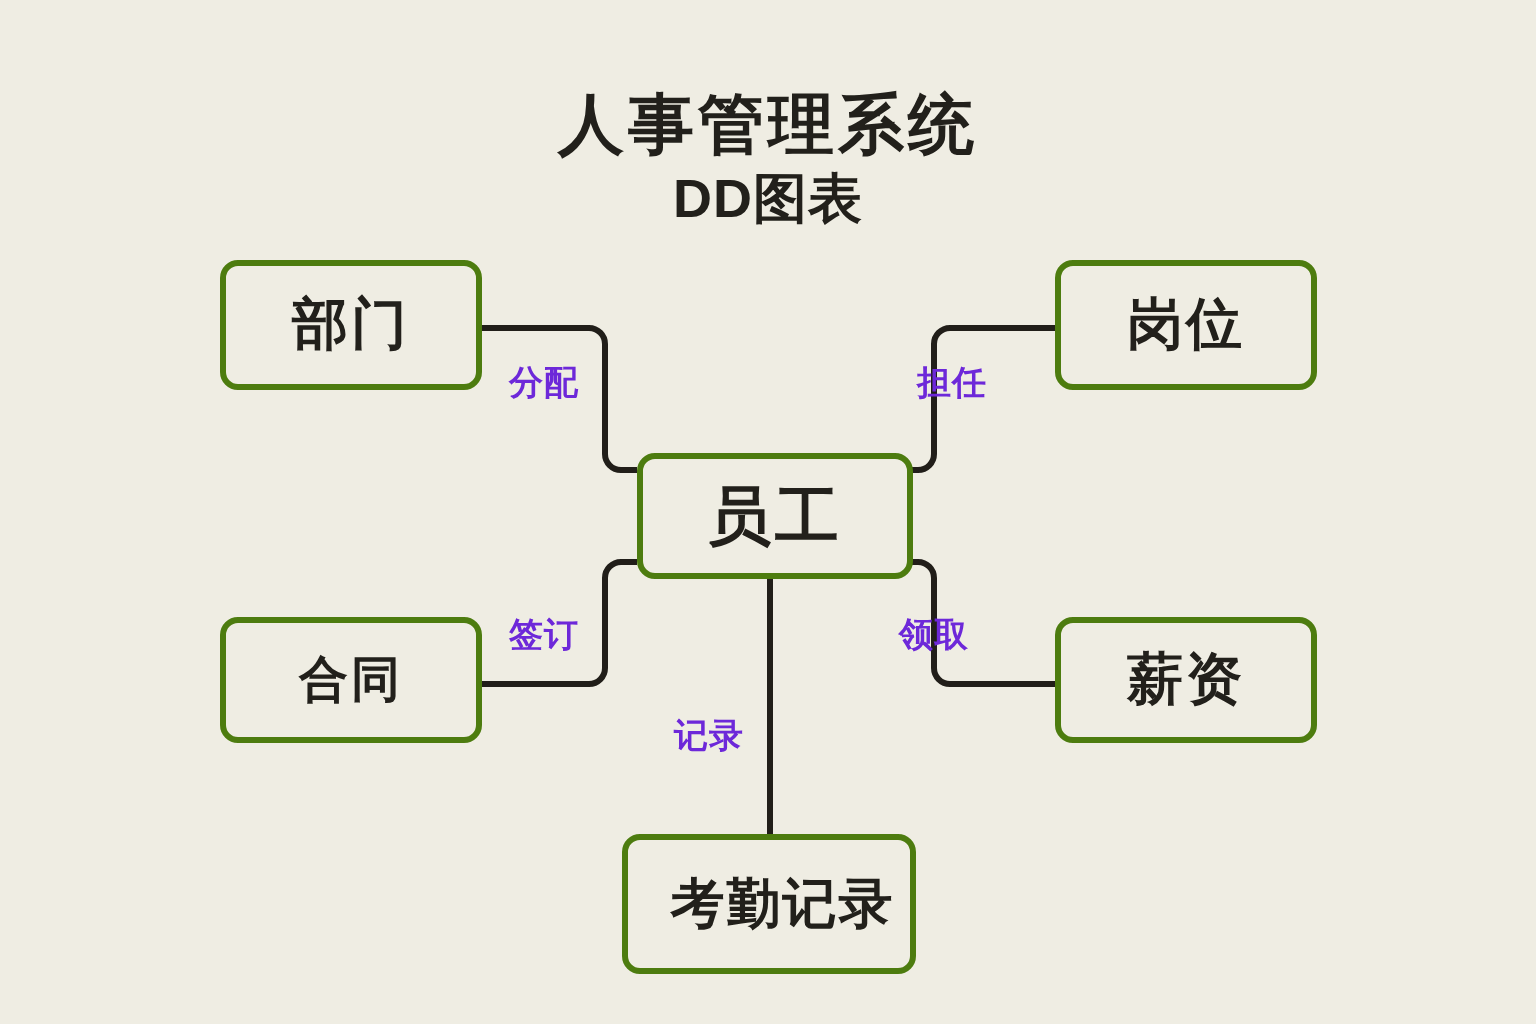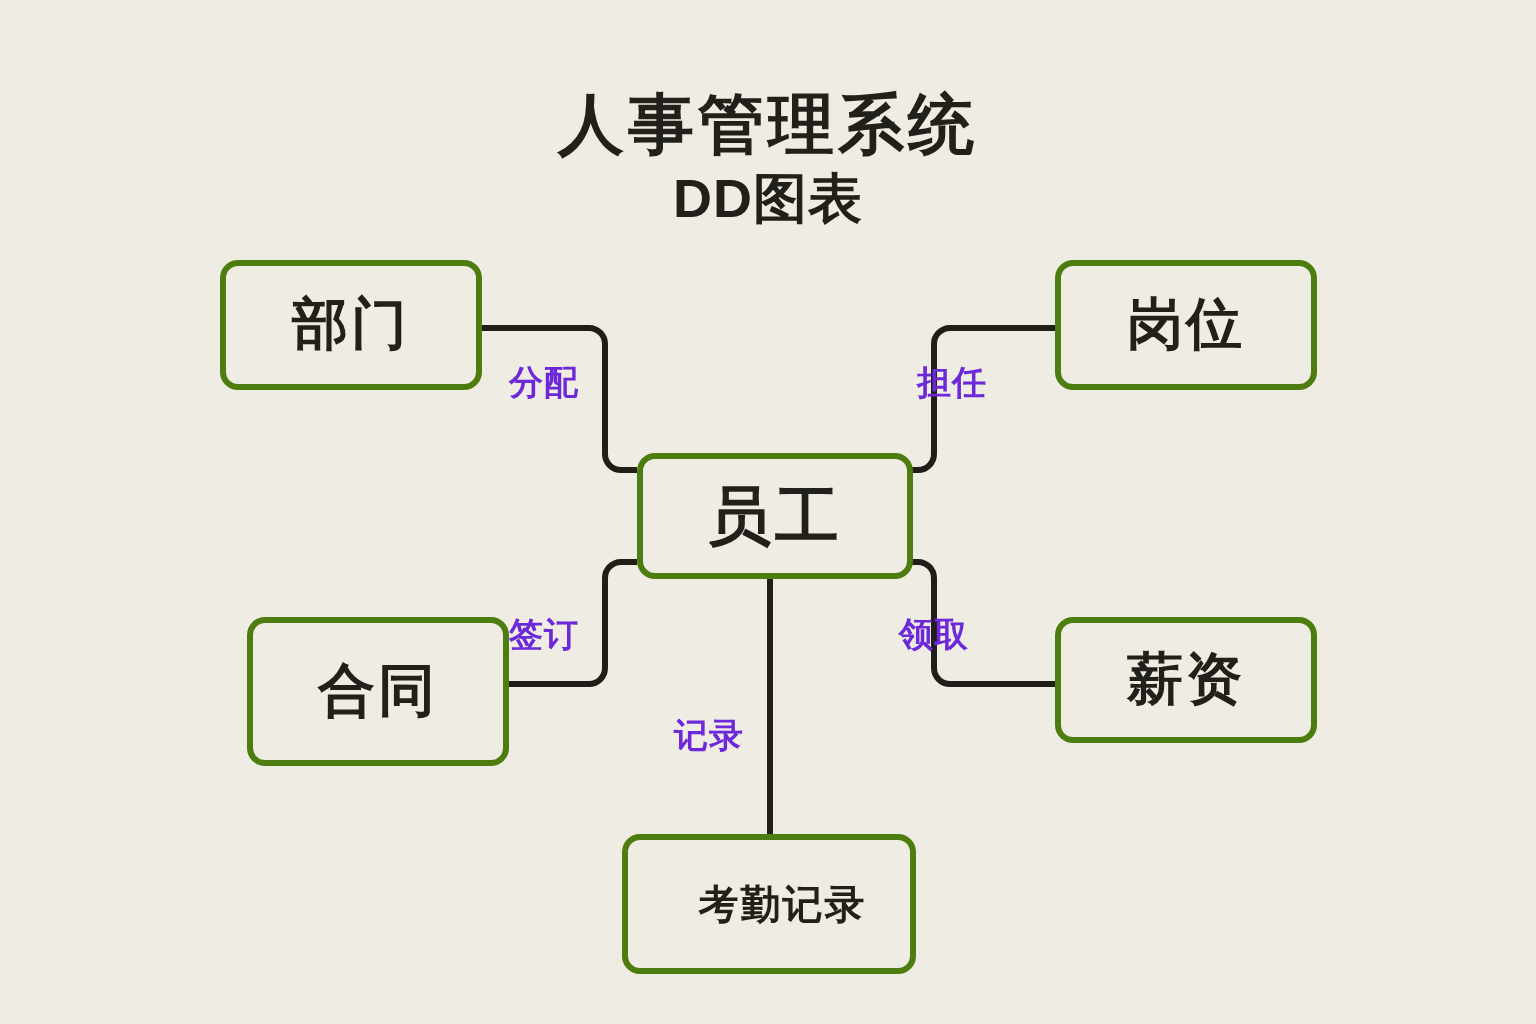--- a/index.html
+++ b/index.html
@@ -74,7 +74,7 @@
   #node-department { left: 220px; top: 260px;  width: 262px; height: 130px; font-size: 56px; letter-spacing: 3px; }
   #node-position   { left: 1055px; top: 260px; width: 262px; height: 130px; font-size: 56px; letter-spacing: 3px; text-align: center; }
   #node-employee   { left: 637px; top: 453px;  width: 276px; height: 126px; font-size: 64px; letter-spacing: 4px; }
-  #node-contract   { left: 220px; top: 617px;  width: 262px; height: 149px; font-size: 57px; letter-spacing: 3px; margin-left: 27px; }
+  #node-contract   { left: 220px; top: 617px;  width: 262px; height: 126px; font-size: 49px; letter-spacing: 3px; }
   #node-salary     { left: 1055px; top: 617px; width: 262px; height: 126px; font-size: 56px; letter-spacing: 3px; }
   #node-attendance { left: 622px; top: 834px;  width: 294px; height: 140px; font-size: 40px; letter-spacing: 2px; padding-left: 27px; }
 

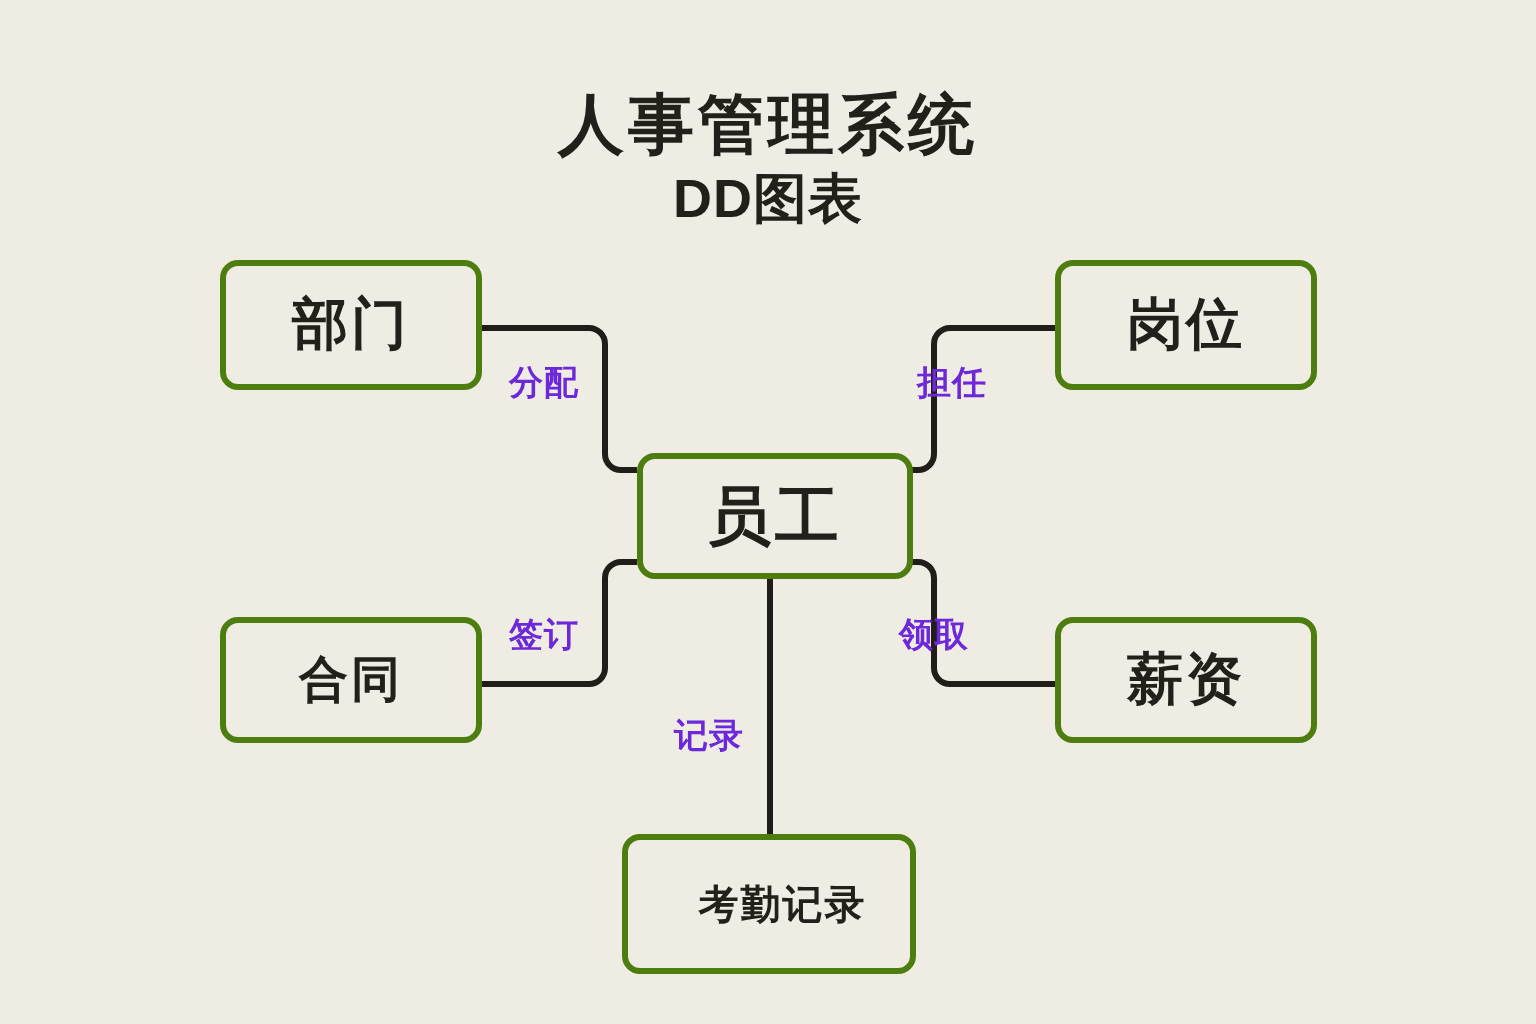--- a/index.html
+++ b/index.html
@@ -76,7 +76,7 @@
   #node-employee   { left: 637px; top: 453px;  width: 276px; height: 126px; font-size: 64px; letter-spacing: 4px; }
   #node-contract   { left: 220px; top: 617px;  width: 262px; height: 126px; font-size: 49px; letter-spacing: 3px; }
   #node-salary     { left: 1055px; top: 617px; width: 262px; height: 126px; font-size: 56px; letter-spacing: 3px; }
-  #node-attendance { left: 622px; top: 834px;  width: 294px; height: 140px; font-size: 40px; letter-spacing: 2px; padding-left: 27px; }
+  #node-attendance { left: 622px; top: 834px;  width: 294px; height: 140px; font-size: 54px; letter-spacing: 2px; padding-left: 27px; }
 
   
   .edge-label {

